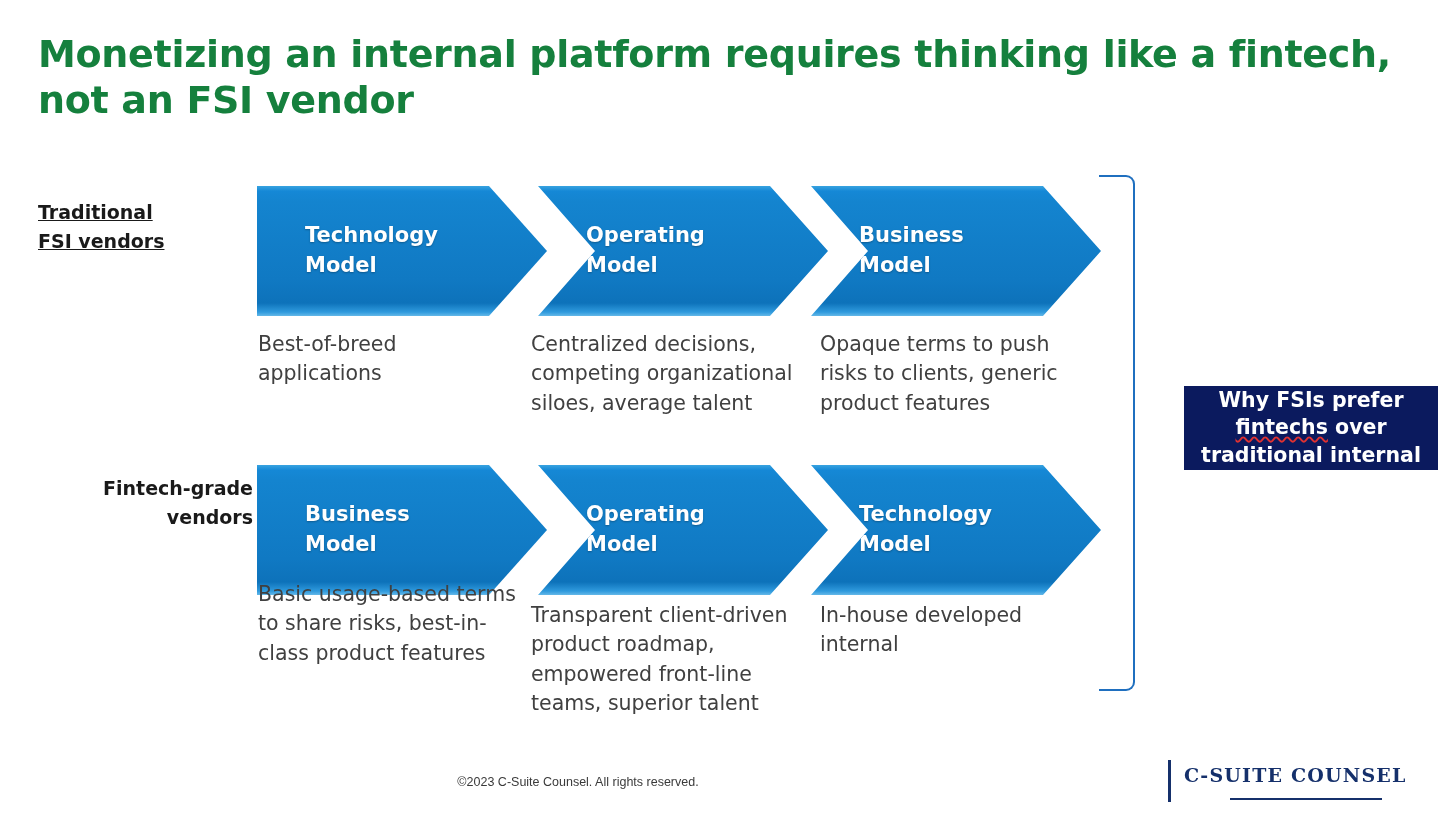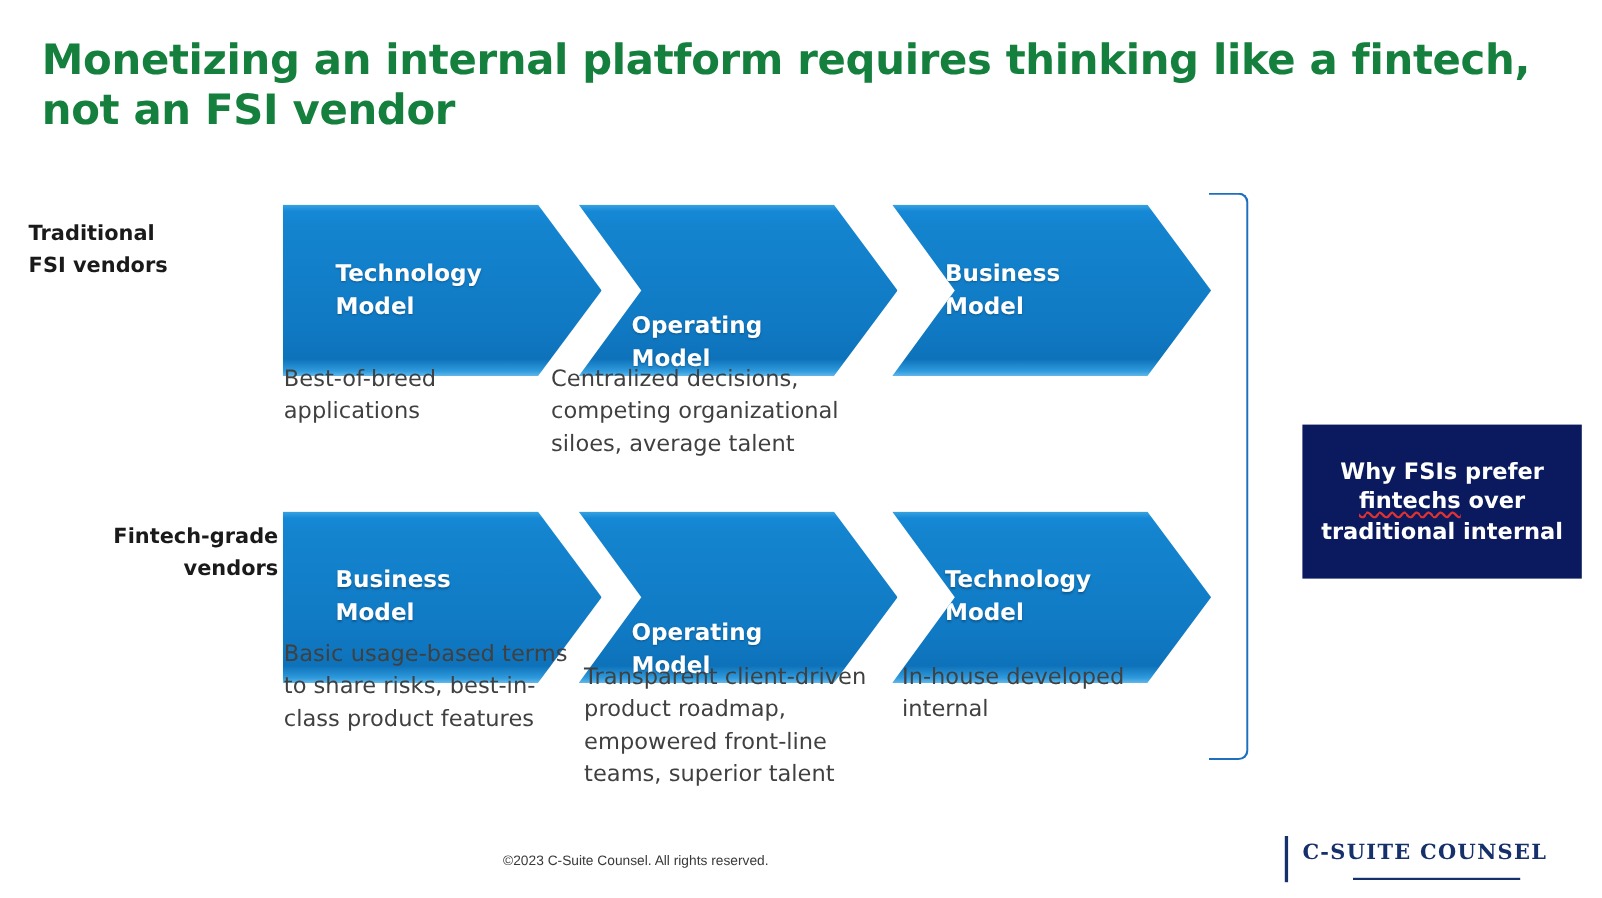--- a/index.html
+++ b/index.html
@@ -42,7 +42,7 @@
     color: #1a1a1a;
     width: 215px;
   }
-  #label-traditional { left: 26px; top: 198px; }
+  #label-traditional { left: 38px; top: 198px; text-decoration: underline; }
   #label-fintech     { left: 38px; top: 474px; text-align: right; }
 
   

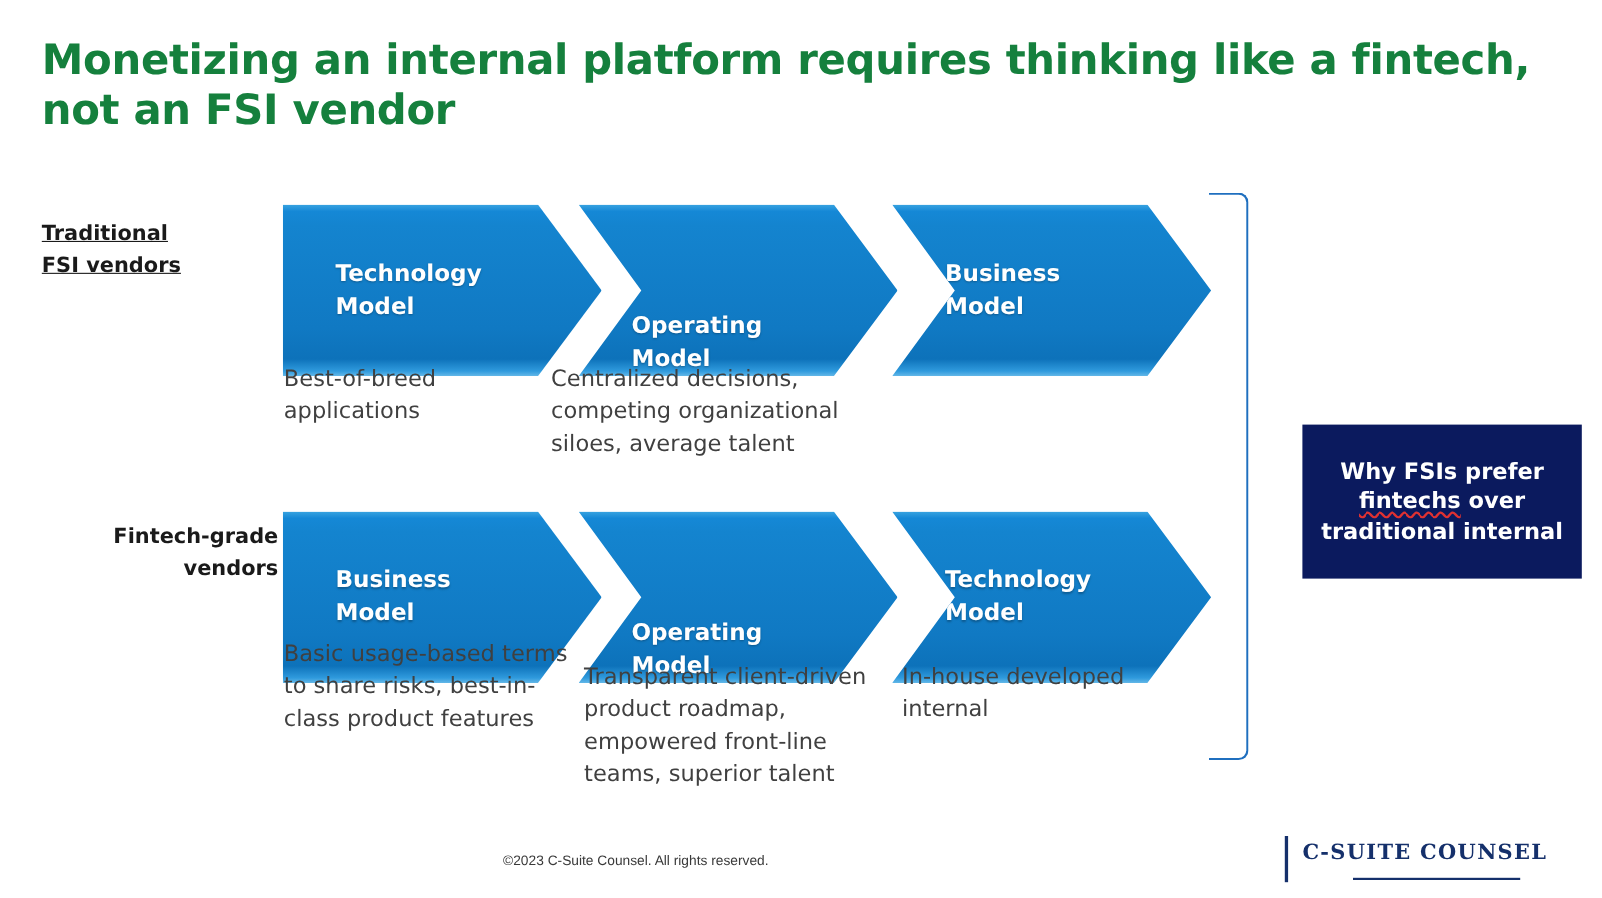--- a/index.html
+++ b/index.html
@@ -57,7 +57,7 @@
     position: absolute;
     top: 0;
     width: 290px;
-    height: 156px;
+    height: 130px;
     background: linear-gradient(180deg,
         #38a3e0 0%,
         #1588d6 4%,

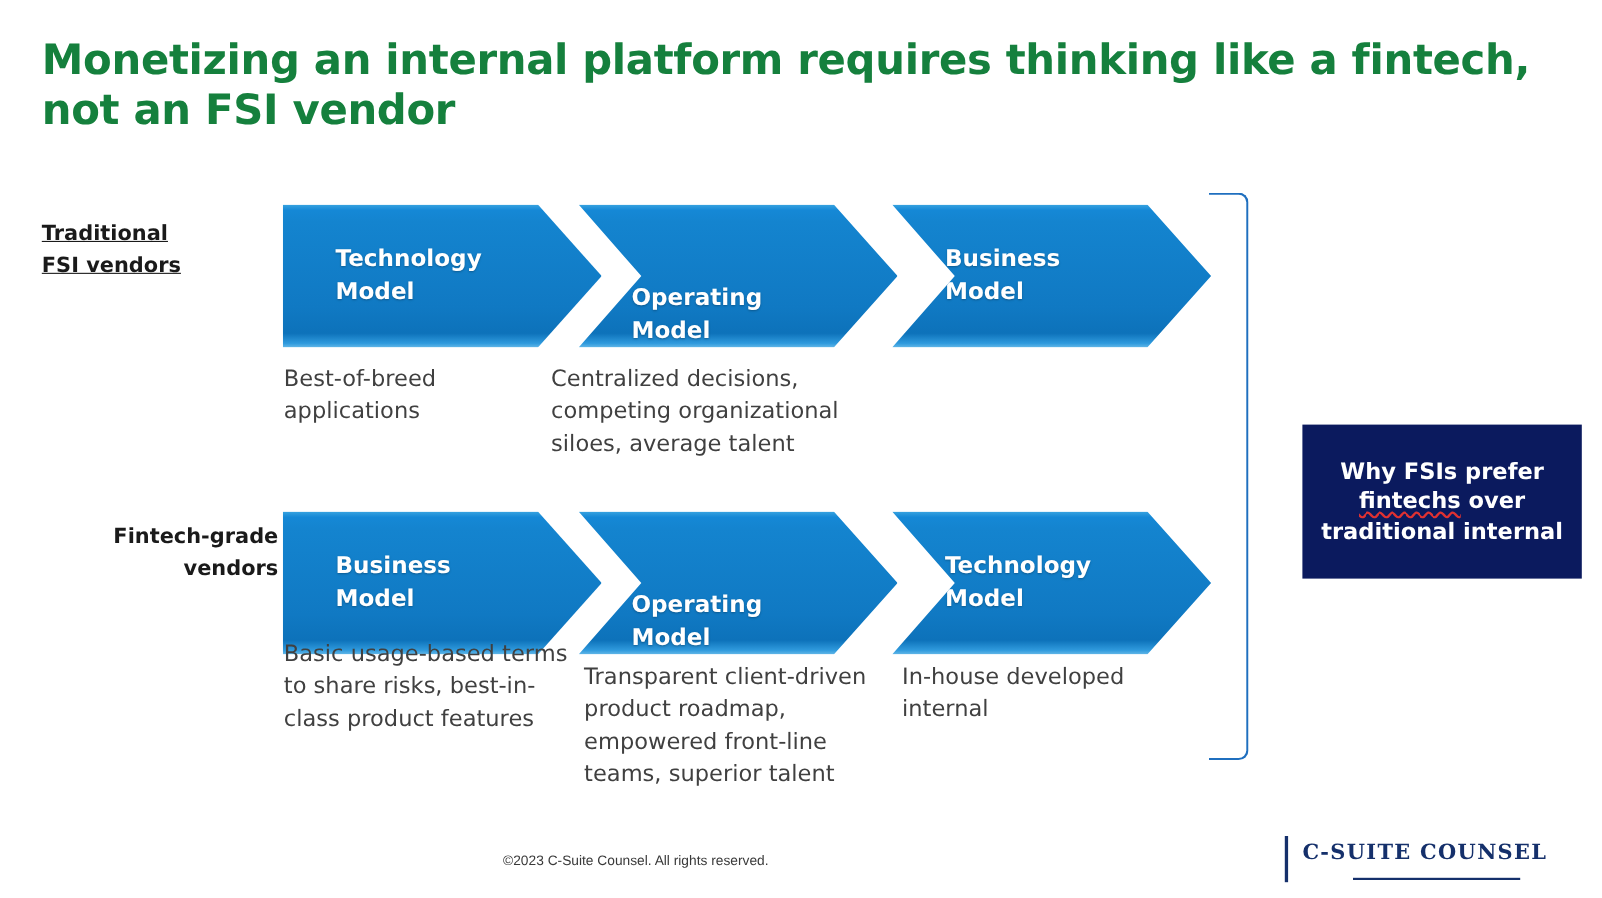--- a/index.html
+++ b/index.html
@@ -80,7 +80,7 @@
     clip-path: polygon(0 0, 232px 0, 290px 50%, 232px 100%, 0 100%, 57px 50%);
   }
   .chev:nth-child(1) { left: 0px; }
-  .chev:nth-child(2) { left: 269px; align-items: flex-end; }
+  .chev:nth-child(2) { left: 281px; }
   .chev:nth-child(3) { left: 554px; }
 
   .chev-label {

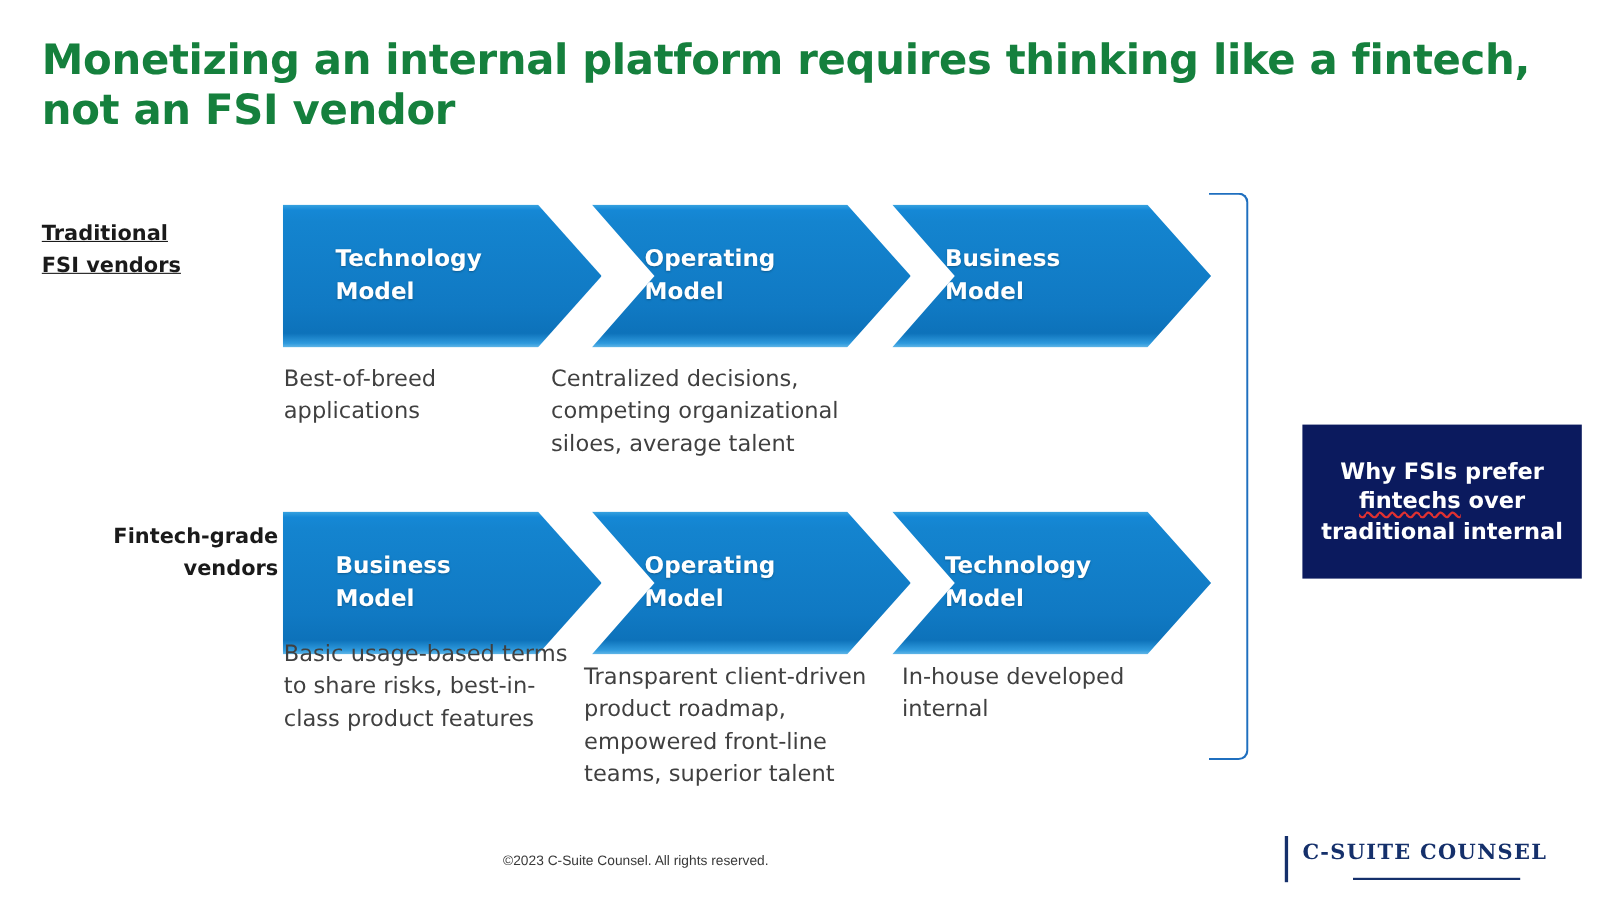--- a/index.html
+++ b/index.html
@@ -106,7 +106,7 @@
     white-space: pre-line;
   }
   #desc-1-1 { left: 258px; top: 330px; }
-  #desc-1-2 { left: 501px; top: 330px; }
+  #desc-1-2 { left: 531px; top: 330px; }
   #desc-1-3 { left: 820px; top: 330px; }
   #desc-2-1 { left: 258px; top: 580px; }
   #desc-2-2 { left: 531px; top: 601px; }

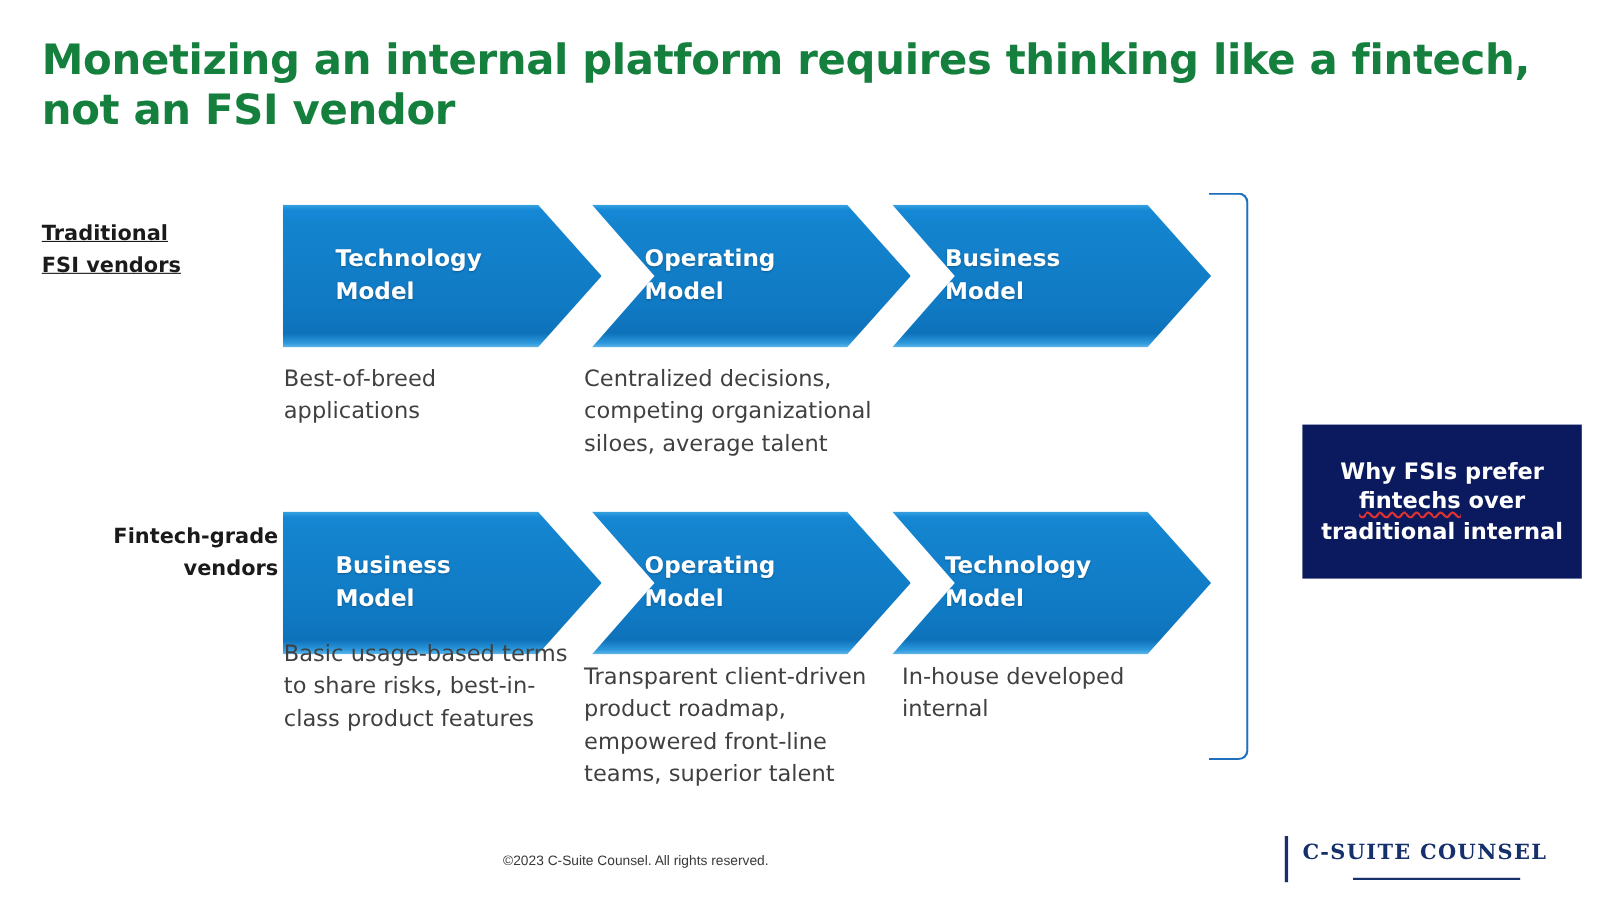--- a/index.html
+++ b/index.html
@@ -235,6 +235,7 @@
 
   <div class="desc" id="desc-1-1">Best-of-breed applications</div>
   <div class="desc" id="desc-1-2">Centralized decisions, competing organizational siloes, average talent</div>
+  <div class="desc" id="desc-1-3">Opaque terms to push risks to clients, generic product features</div>
 
   <div class="row-label" id="label-fintech">
     <span style="white-space:pre-line">Fintech-grade

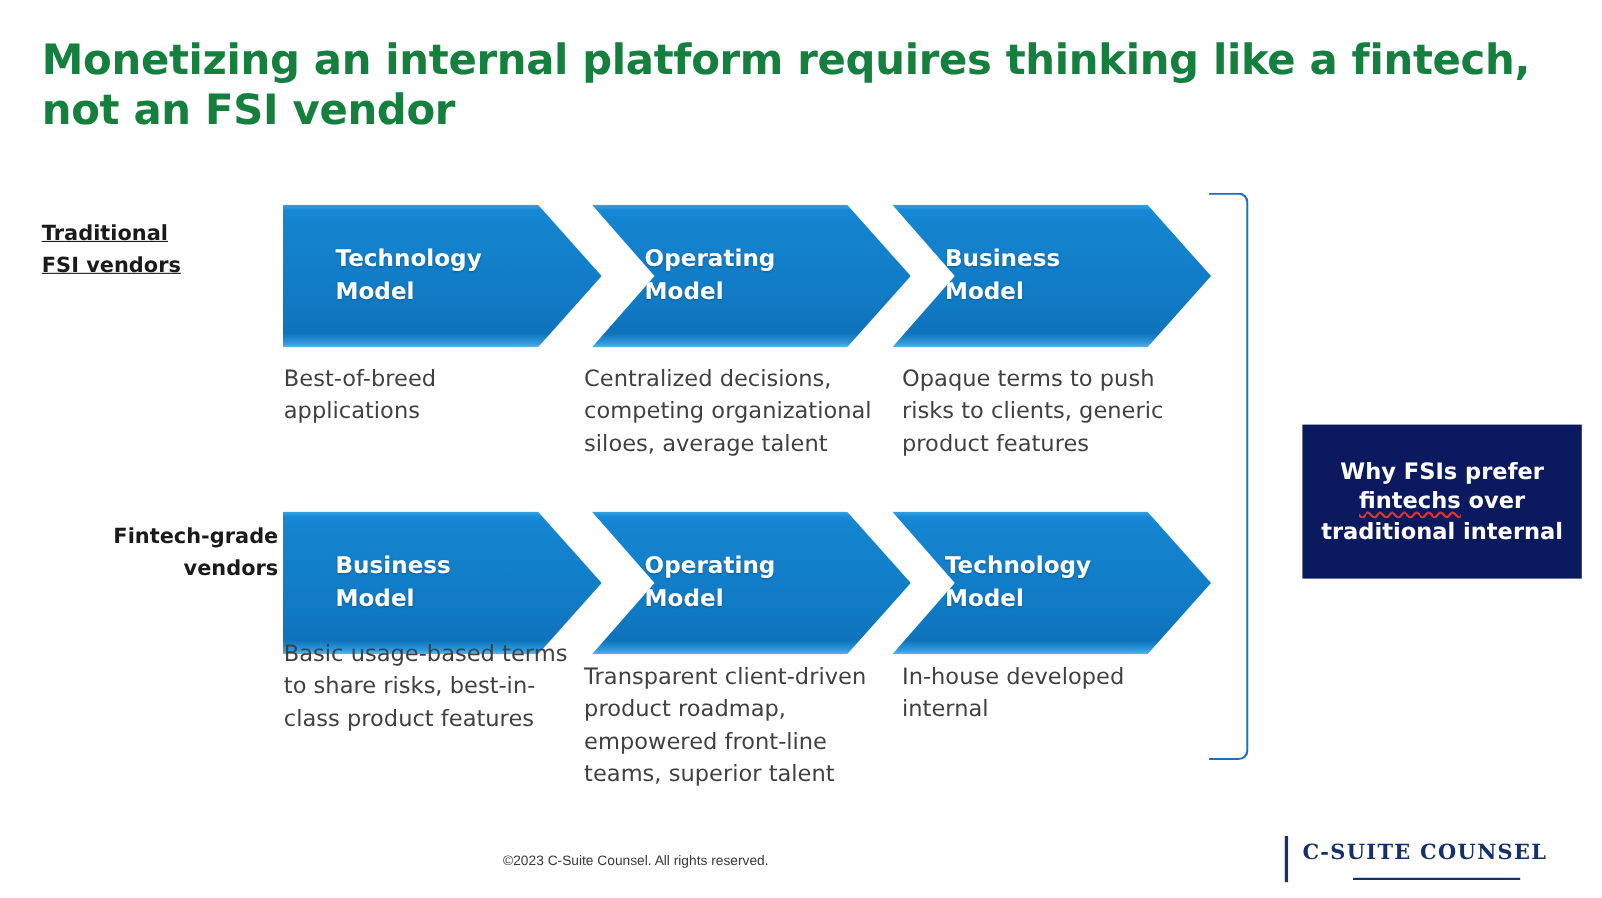--- a/index.html
+++ b/index.html
@@ -133,7 +133,7 @@
     left: 1184px;
     top: 386px;
     width: 254px;
-    height: 140px;
+    height: 84px;
     background: #0b1a5e;
     display: flex;
     align-items: center;

